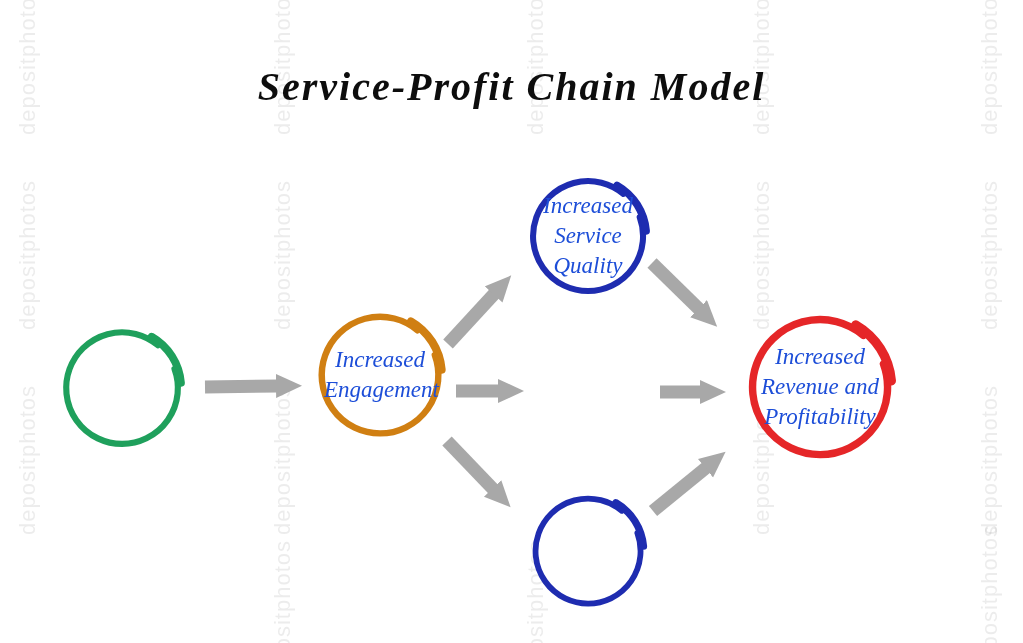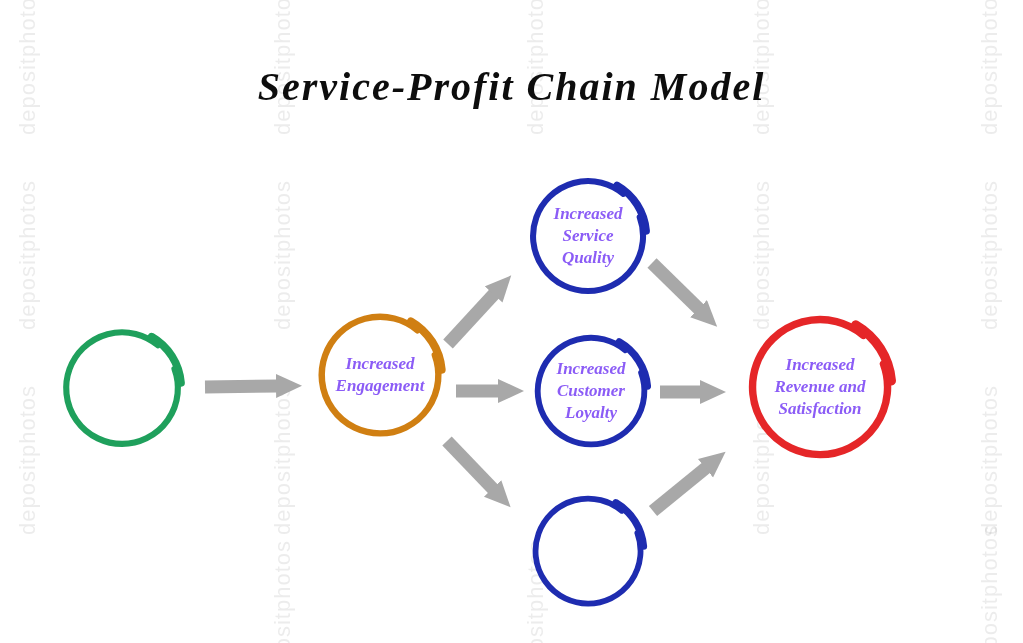--- a/index.html
+++ b/index.html
@@ -23,8 +23,8 @@
   
   .node{position:absolute;display:flex;align-items:center;justify-content:center;}
   .node svg{position:absolute;left:0;top:0;width:100%;height:100%;}
-  .node-label{position:relative;z-index:2;font-weight:bold;font-style:italic;
-              font-size:17px;line-height:1.3;text-align:center;max-width:80%;color:#8b5cf6;}
+  .node-label{position:relative;z-index:2;font-weight:normal;font-style:italic;
+              font-size:23px;line-height:1.3;text-align:center;max-width:80%;color:#1d4ed8;}
   .ring{fill:none;stroke-width:5.5;stroke-linecap:round;}
   .ring-fill{fill:#ffffff;stroke:none;}
   .tail{fill:none;stroke-width:7;stroke-linecap:round;}

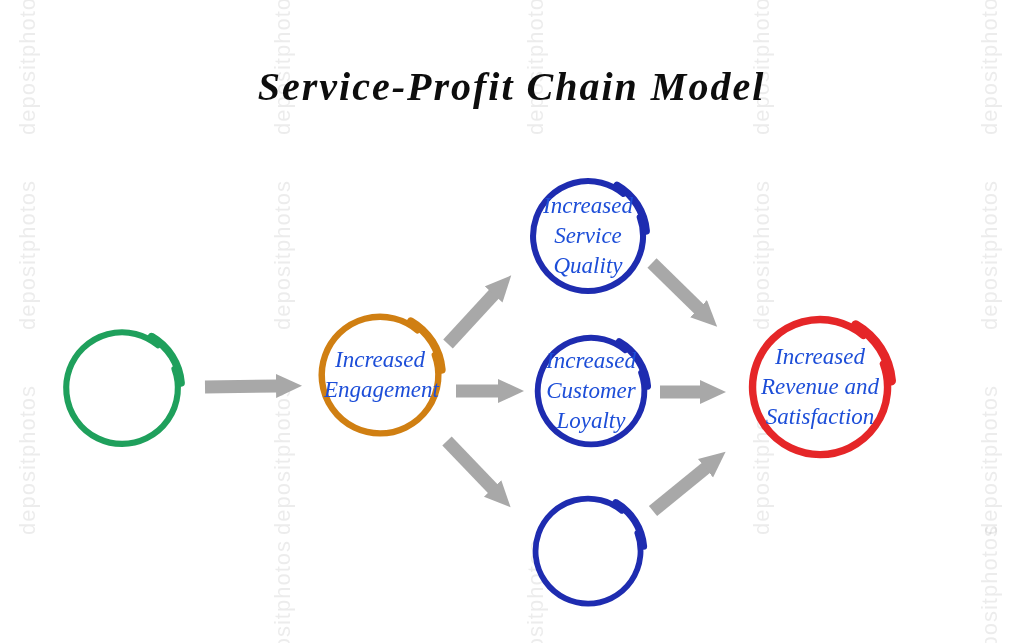--- a/index.html
+++ b/index.html
@@ -94,14 +94,6 @@
     <span class="node-label">Increased Service Quality</span>
   </div>
 
-  <div class="node" style="left:527px;top:327px;width:128px;height:128px">
-    <svg viewBox="0 0 120 120">
-      <circle class="ring-fill" cx="60" cy="60" r="50"></circle>
-      <path class="ring" d="M 92.1 21.7 A 50 50 0 1 0 107.0 42.9" stroke="#1e2cb0"></path>
-      <path class="tail" d="M 86.5 14.1 A 53 53 0 0 1 112.8 55.4" stroke="#1e2cb0"></path>
-    </svg>
-    <span class="node-label">Increased Customer Loyalty</span>
-  </div>
 
   <div class="node" style="left:525px;top:488px;width:126px;height:126px">
     <svg viewBox="0 0 120 120">

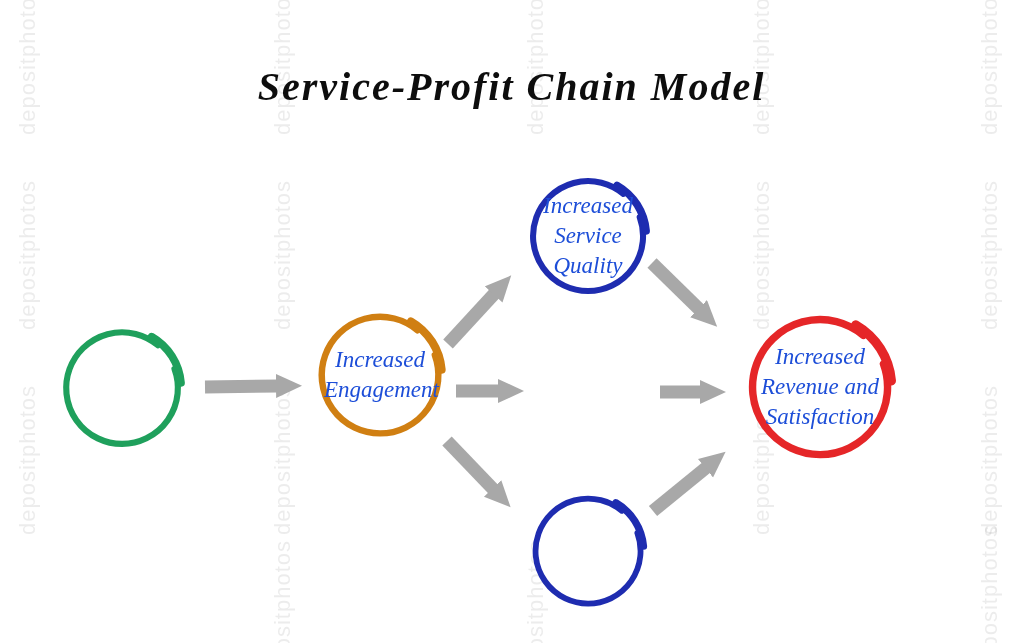--- a/index.html
+++ b/index.html
@@ -109,7 +109,7 @@
       <path class="ring" d="M 92.1 21.7 A 50 50 0 1 0 107.0 42.9" stroke="#e52628"></path>
       <path class="tail" d="M 86.5 14.1 A 53 53 0 0 1 112.8 55.4" stroke="#e52628"></path>
     </svg>
-    <span class="node-label">Increased Revenue and Satisfaction</span>
+    <span class="node-label">Increased Revenue and Profitability</span>
   </div>
 
 </div>

